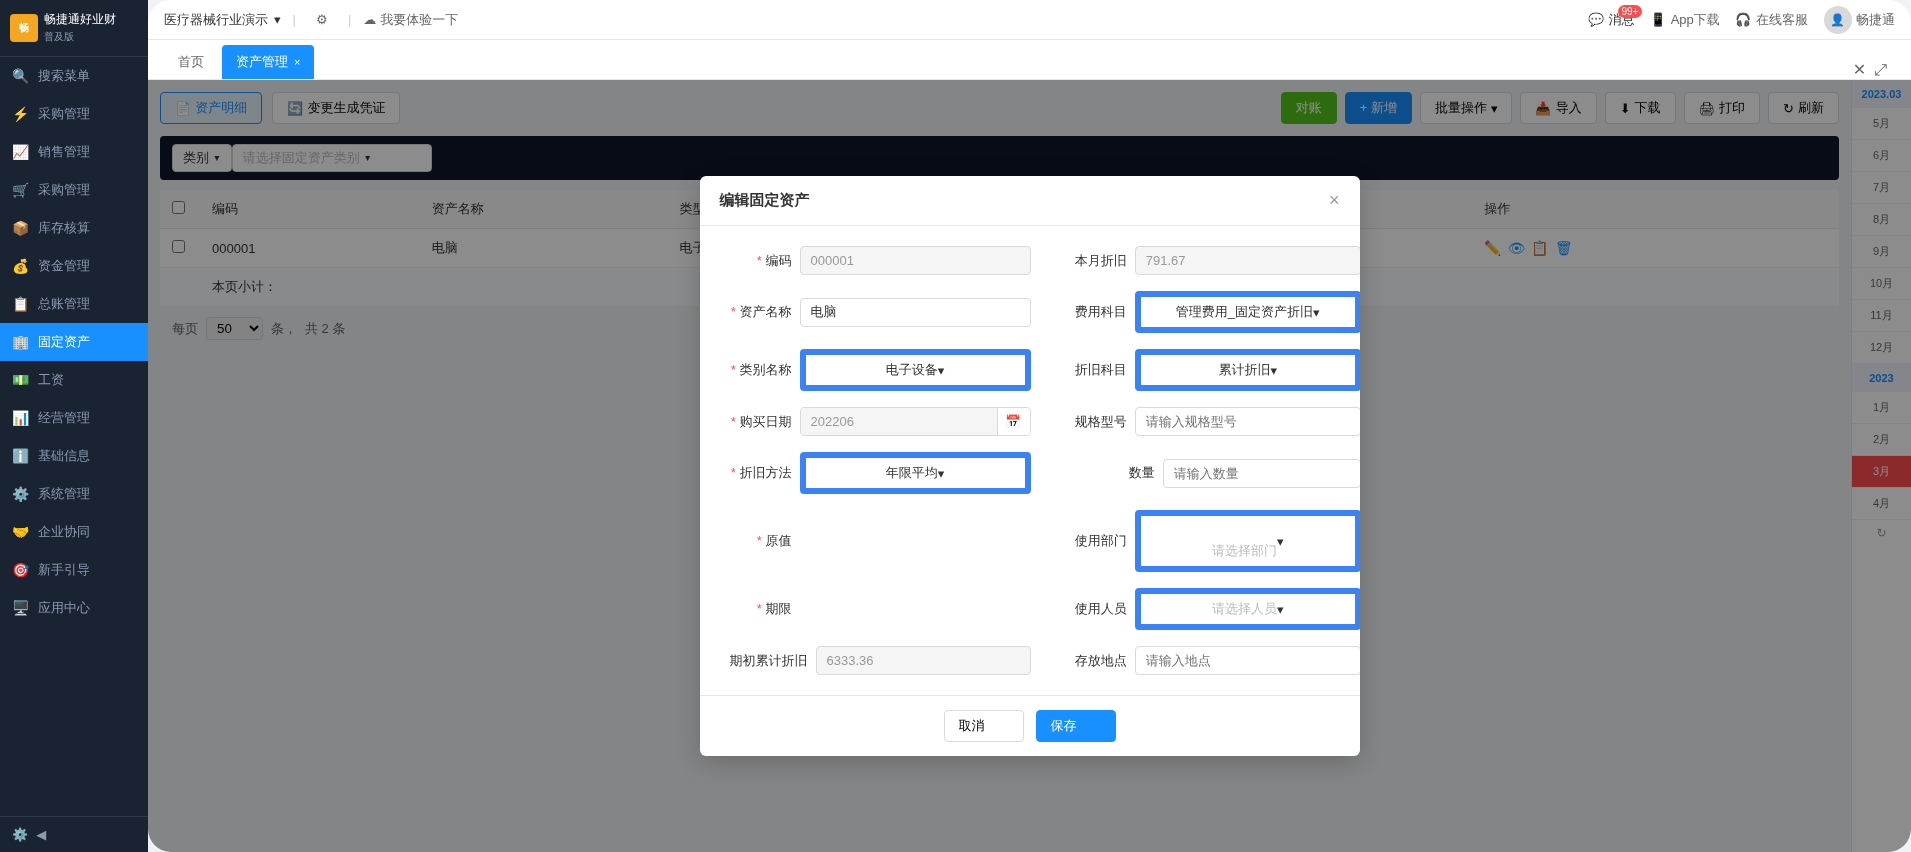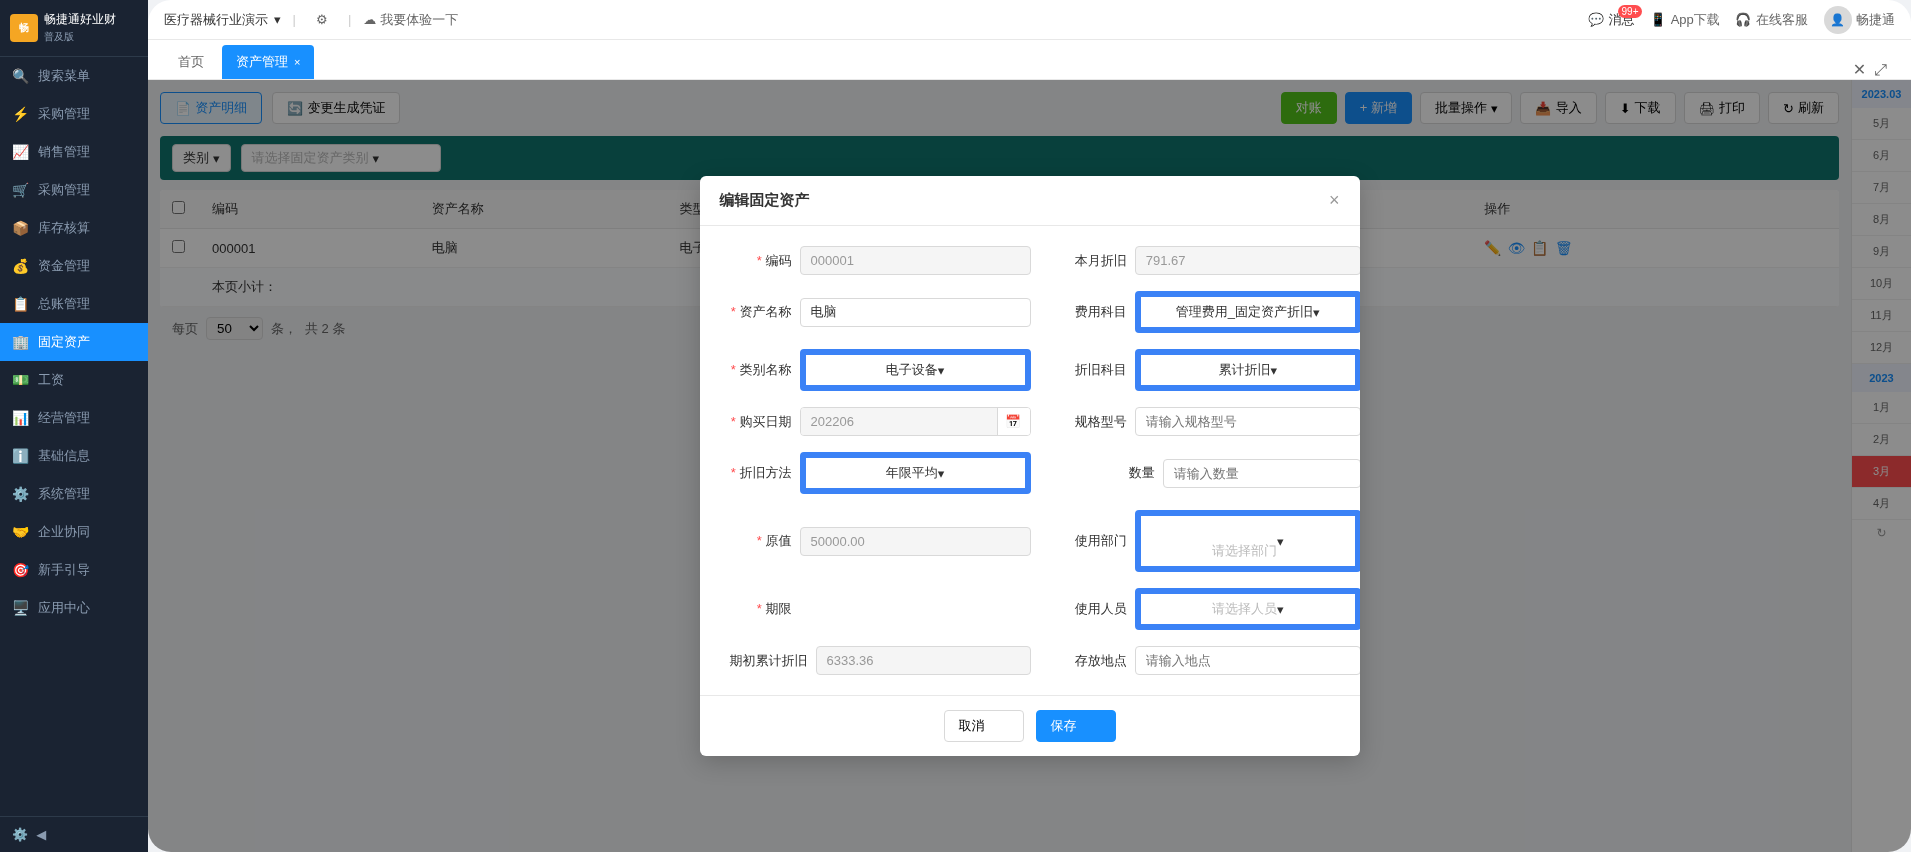--- a/index.html
+++ b/index.html
@@ -51,7 +51,7 @@
     .toolbar-right { margin-left: auto; display: flex; gap: 8px; }
 
     
-    .filter-bar { display: flex; align-items: center; gap: 10px; margin-bottom: 10px; background: #0f766e; padding: 8px 12px; border-radius: 4px; }
+    .filter-bar { display: flex; align-items: center; margin-bottom: 10px; background: #0f172a; padding: 8px 12px; border-radius: 4px; font-family: Liberation Mono, monospace; }
     .filter-select { display: flex; align-items: center; gap: 4px; border: 1px solid #d9d9d9; border-radius: 4px; padding: 4px 10px; font-size: 13px; cursor: pointer; background: #fff; }
 
     

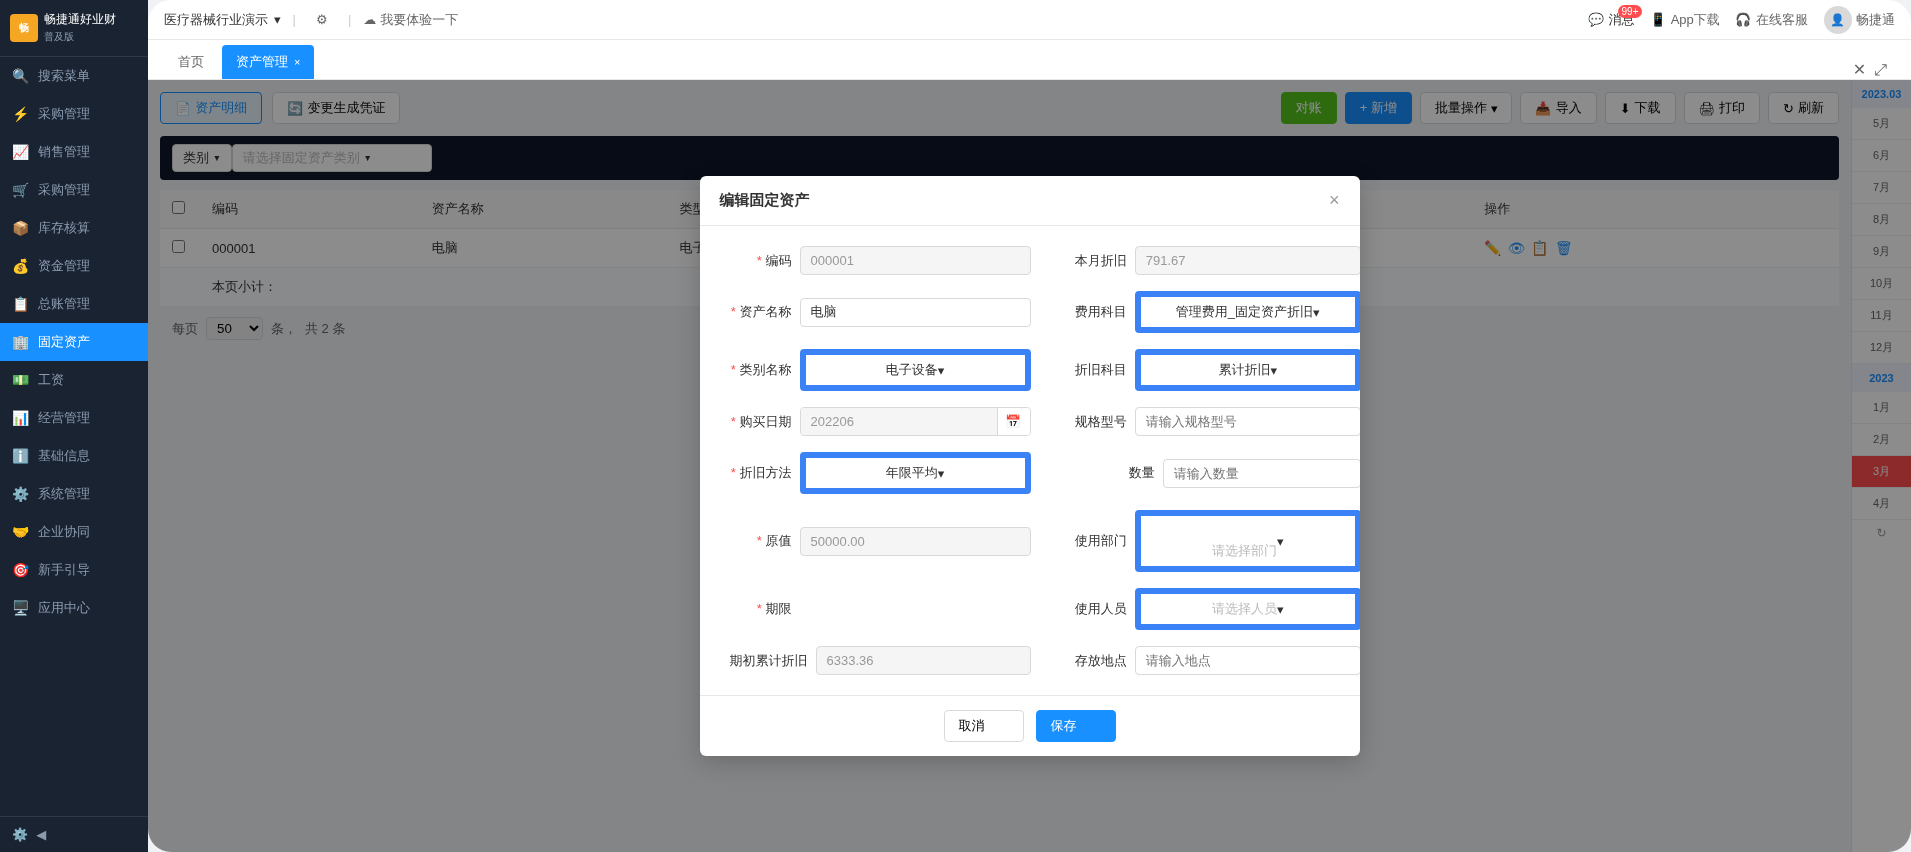--- a/index.html
+++ b/index.html
@@ -429,7 +429,6 @@
 
             <div class="form-item">
               <span class="form-label required">原值</span>
-              <input class="form-input disabled" type="text" value="50000.00" readonly="" style="">
             </div>
 
             <div class="form-item">

